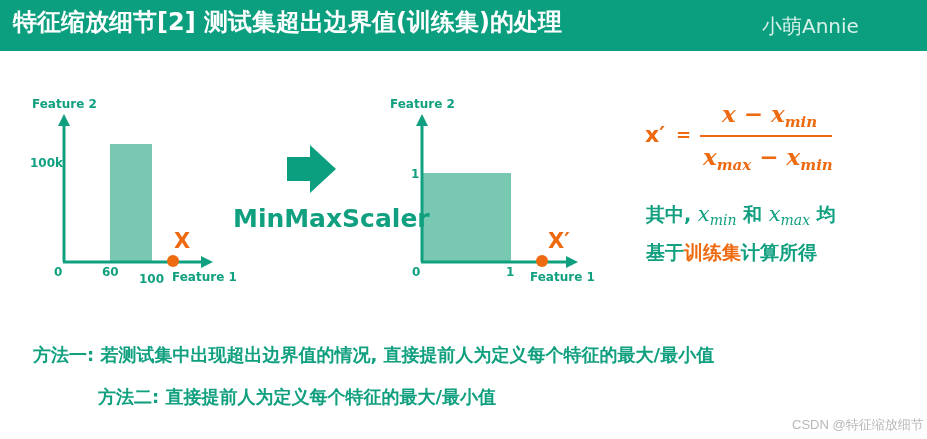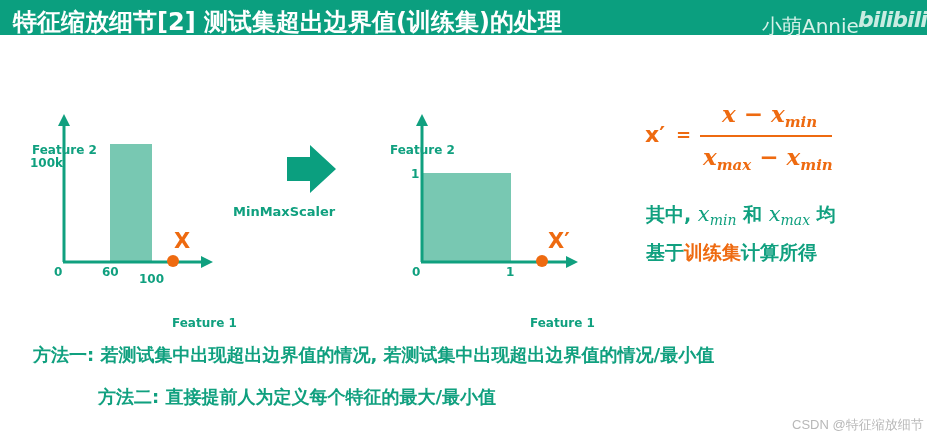--- a/index.html
+++ b/index.html
@@ -4,7 +4,7 @@
 <style>
   html,body{margin:0;padding:0;}
   body{width:927px;height:439px;background:#ffffff;position:relative;overflow:hidden;font-family:"DejaVu Sans","Liberation Sans",sans-serif;}
-  .header{position:absolute;left:0;top:0;width:927px;height:35px;background:#0b9f7f;}
+  .header{position:absolute;left:0;top:0;width:927px;height:51px;background:#0b9f7f;}
   .header-title{position:absolute;left:13px;top:6px;font-size:24px;font-weight:bold;color:#ffffff;letter-spacing:0px;white-space:nowrap;font-family:"DejaVu Sans",sans-serif;}
   .header-author{position:absolute;left:762px;top:13px;font-size:20px;color:#d8f2ea;white-space:nowrap;}
   .header-logo{position:absolute;left:858px;top:7px;font-size:22px;font-weight:bold;color:#c9ece2;white-space:nowrap;font-style:italic;letter-spacing:-1px;}

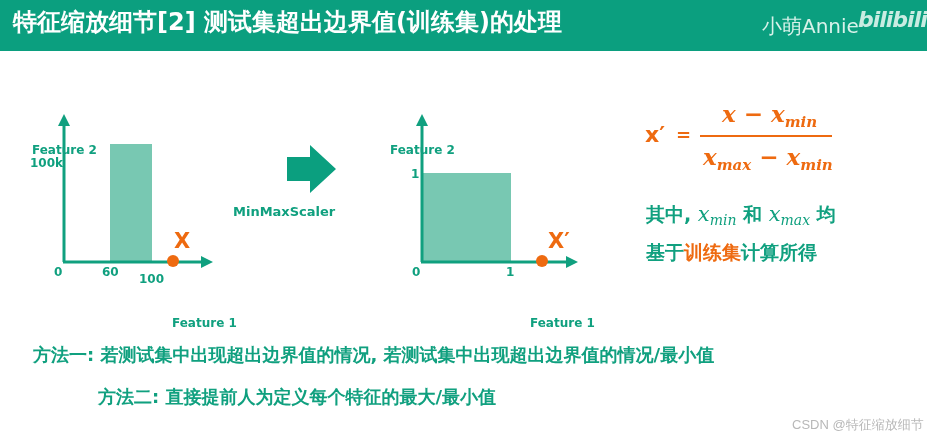--- a/index.html
+++ b/index.html
@@ -28,7 +28,6 @@
 <div class="header">
   <div class="header-title">特征缩放细节[2] 测试集超出边界值(训练集)的处理</div>
   <div class="header-author">小萌Annie</div>
-  <div class="header-logo">bilibili</div>
 </div>
 
 <div>

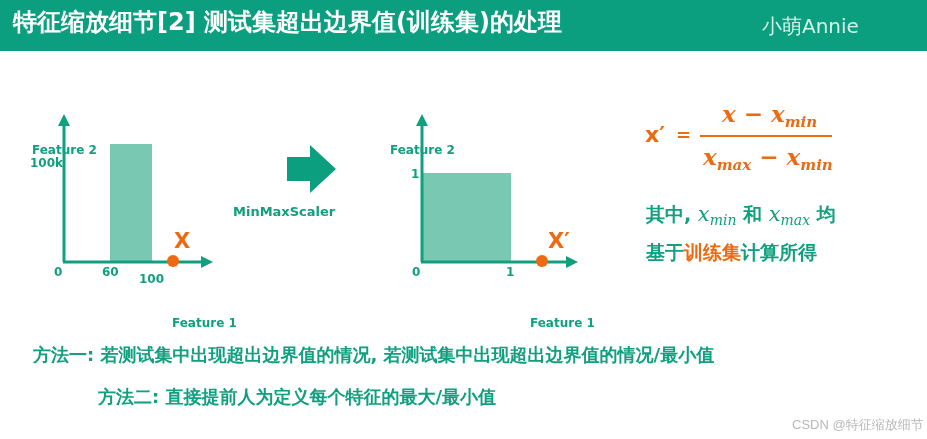--- a/index.html
+++ b/index.html
@@ -9,7 +9,7 @@
   .header-author{position:absolute;left:762px;top:13px;font-size:20px;color:#d8f2ea;white-space:nowrap;}
   .header-logo{position:absolute;left:858px;top:7px;font-size:22px;font-weight:bold;color:#c9ece2;white-space:nowrap;font-style:italic;letter-spacing:-1px;}
   .abs{position:absolute;white-space:nowrap;}
-  .axis-label{font-family:"DejaVu Sans",sans-serif;font-weight:bold;font-size:12px;color:#10a07f;margin-top:46px;}
+  .axis-label{font-family:"DejaVu Sans",sans-serif;font-weight:bold;font-size:12px;color:#10a07f;}
   .tick{font-family:"DejaVu Sans",sans-serif;font-weight:bold;font-size:12px;color:#10a07f;}
   .scaler{font-family:"DejaVu Sans",sans-serif;font-weight:bold;font-size:13px;color:#10a07f;}
   .orange{color:#ee6a10;}

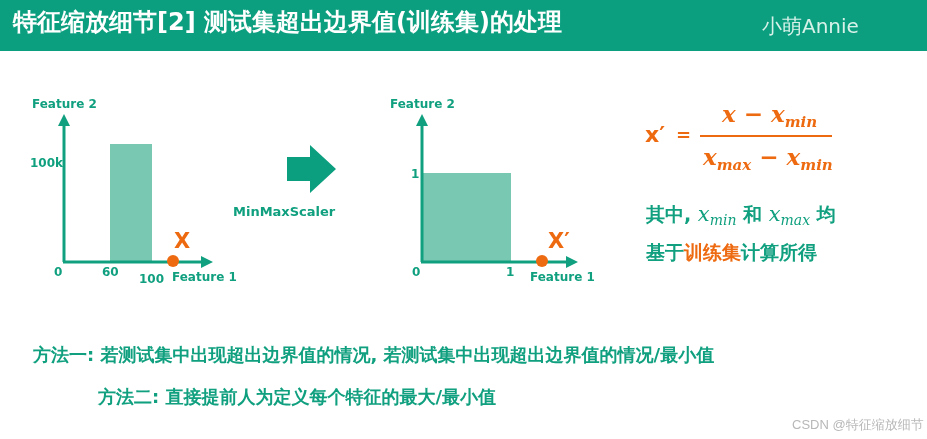--- a/index.html
+++ b/index.html
@@ -11,7 +11,7 @@
   .abs{position:absolute;white-space:nowrap;}
   .axis-label{font-family:"DejaVu Sans",sans-serif;font-weight:bold;font-size:12px;color:#10a07f;}
   .tick{font-family:"DejaVu Sans",sans-serif;font-weight:bold;font-size:12px;color:#10a07f;}
-  .scaler{font-family:"DejaVu Sans",sans-serif;font-weight:bold;font-size:13px;color:#10a07f;}
+  .scaler{font-family:"DejaVu Sans",sans-serif;font-weight:bold;font-size:25px;color:#10a07f;}
   .orange{color:#ee6a10;}
   .mark{font-family:"DejaVu Sans",sans-serif;font-weight:bold;font-size:21px;color:#ee6a10;}
   .formula{font-family:"DejaVu Serif","Liberation Serif",serif;font-style:italic;color:#ee6a10;font-size:23px;font-weight:bold;}

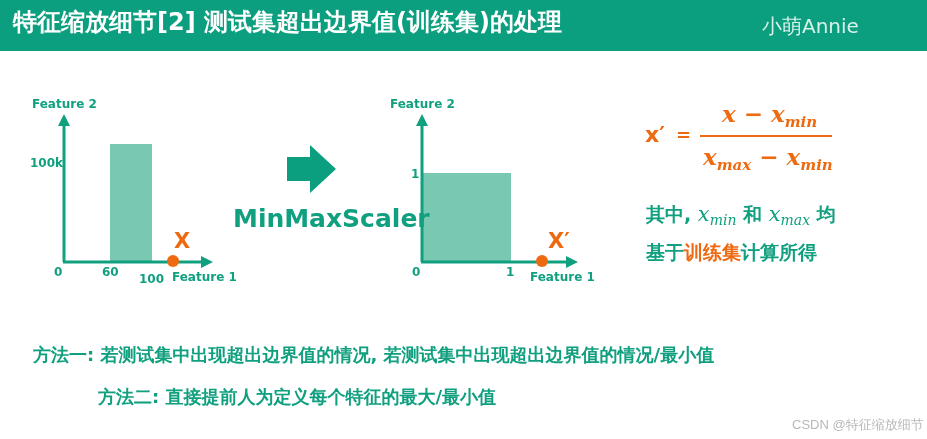--- a/index.html
+++ b/index.html
@@ -101,7 +101,7 @@
   <span>基于</span><span class="orange">训练集</span><span>计算所得</span>
 </div>
 
-<div class="abs method" style="left:33px;top:343px;">方法一: 若测试集中出现超出边界值的情况, 若测试集中出现超出边界值的情况/最小值</div>
+<div class="abs method" style="left:33px;top:343px;">方法一: 若测试集中出现超出边界值的情况, 直接提前人为定义每个特征的最大/最小值</div>
 <div class="abs method" style="left:50px;top:385px;margin-left:48px;">方法二: 直接提前人为定义每个特征的最大/最小值</div>
 
 <div class="abs watermark" style="left:792px;top:416px;">CSDN @特征缩放细节</div>

